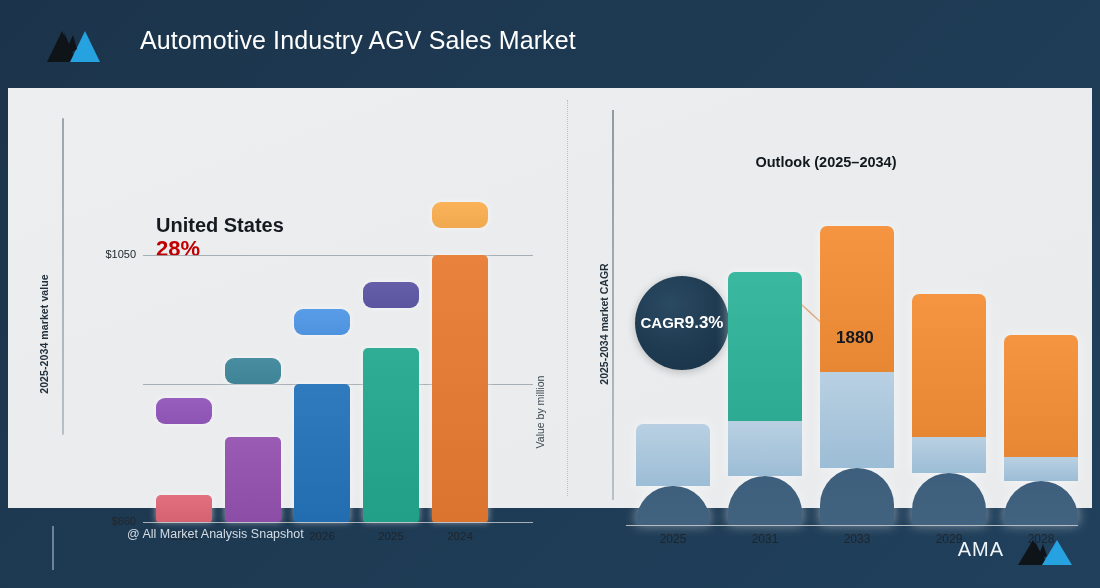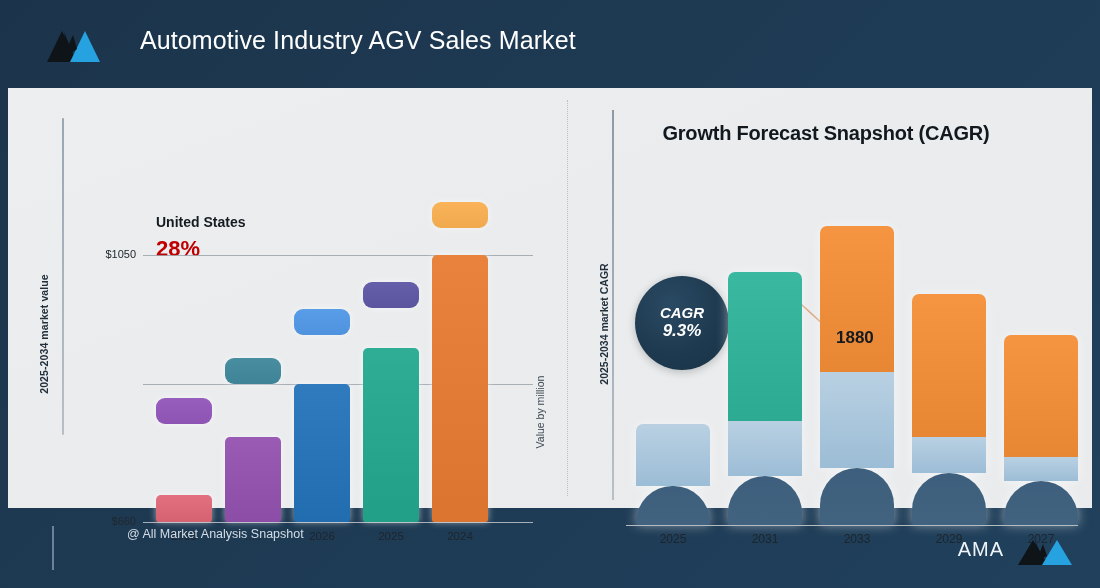--- a/index.html
+++ b/index.html
@@ -239,7 +239,6 @@
       <div id="right-axis-y"></div>
       <div id="right-ylabel">2025-2034 market CAGR</div>
 
-      <div id="right-title">Growth Forecast Snapshot (CAGR)</div>
 
       <svg id="cagr-connector" width="200" height="70">
         <polyline points="0,8 62,8 110,52 152,52" fill="none" stroke="#d9a57a" stroke-width="1.6"></polyline>

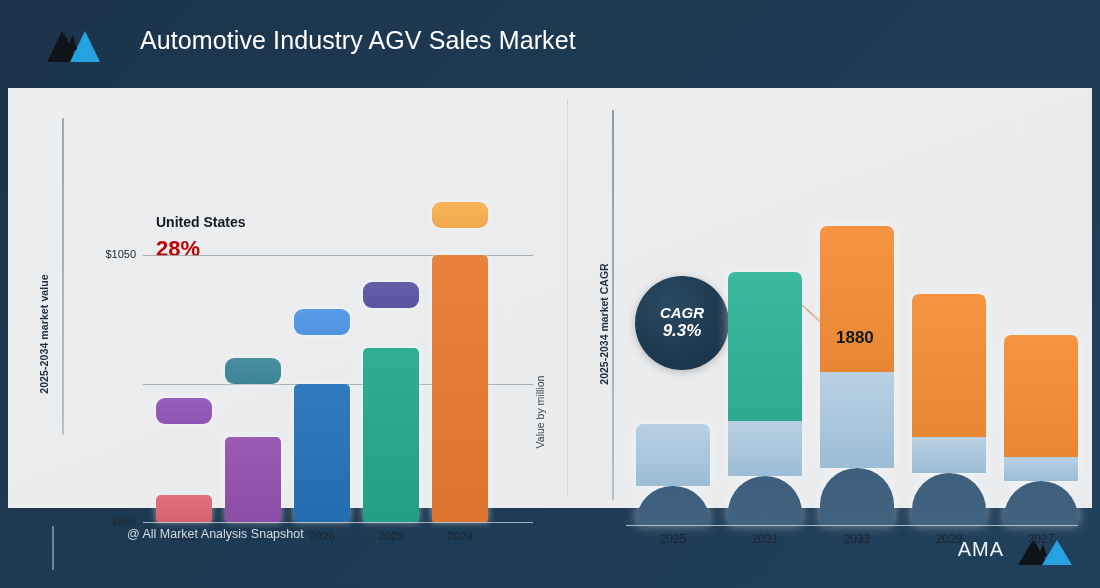--- a/index.html
+++ b/index.html
@@ -239,6 +239,7 @@
       <div id="right-axis-y"></div>
       <div id="right-ylabel">2025-2034 market CAGR</div>
 
+      <div id="right-subtitle">Outlook (2025–2034)</div>
 
       <svg id="cagr-connector" width="200" height="70">
         <polyline points="0,8 62,8 110,52 152,52" fill="none" stroke="#d9a57a" stroke-width="1.6"></polyline>

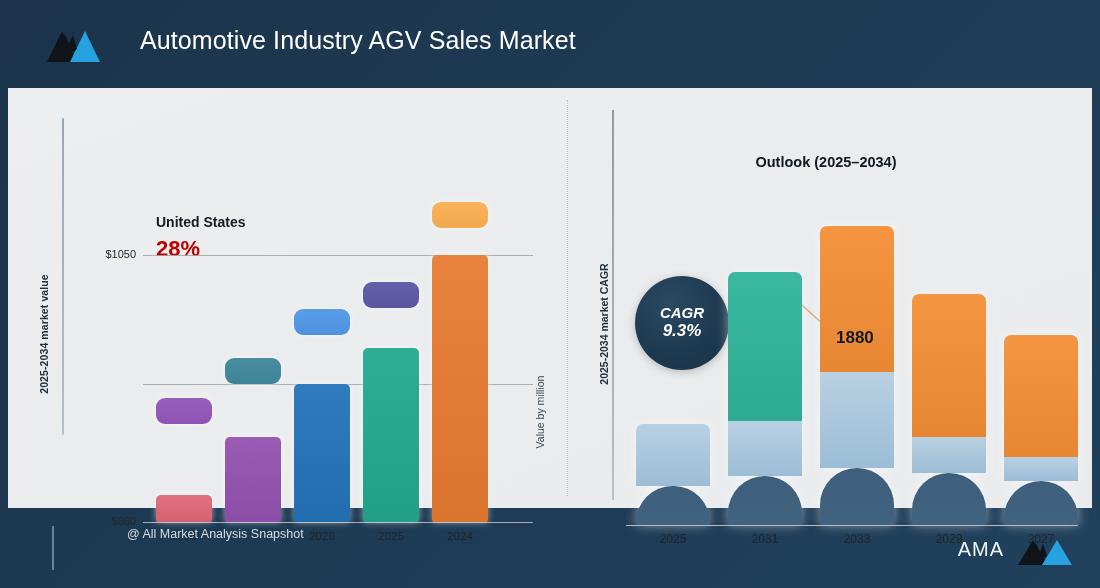--- a/index.html
+++ b/index.html
@@ -66,7 +66,7 @@
   }
   .left-region-name {
     position: absolute; left: 148px; top: 126px;
-    font-size: 14px; font-weight: bold; color: #141a1f;
+    font-size: 20px; font-weight: bold; color: #141a1f;
   }
   .left-region-pct {
     position: absolute; left: 148px; top: 148px;

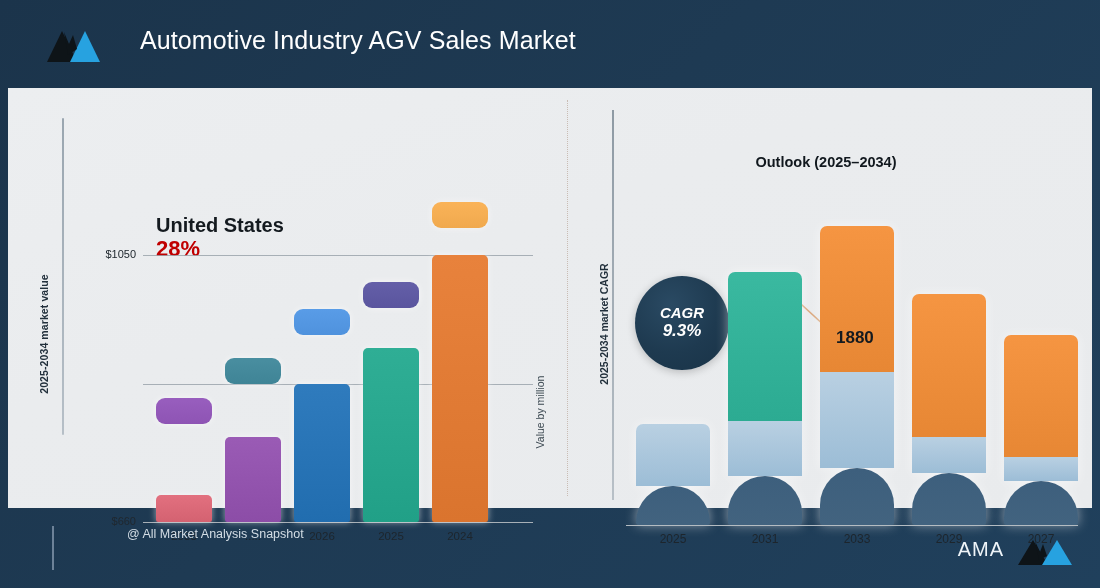--- a/index.html
+++ b/index.html
@@ -123,9 +123,8 @@
     position: absolute; left: 75px; top: 188px;
     width: 94px; height: 94px; border-radius: 50%;
     background: radial-gradient(circle at 38% 30%, #2a4a63 0%, #1e3a50 55%, #193347 100%);
-    display: flex; flex-direction: column; align-items: center; justify-content: center;
+    display: flex; align-items: center; justify-content: center;
     box-shadow: 0 2px 8px rgba(0,0,0,.22);
-    font-style: italic;
   }
   #cagr-label { font-size: 15px; font-weight: bold; color: #fff; line-height: 1.08; }
   #cagr-value { font-size: 17px; font-weight: bold; color: #fff; line-height: 1.15; }

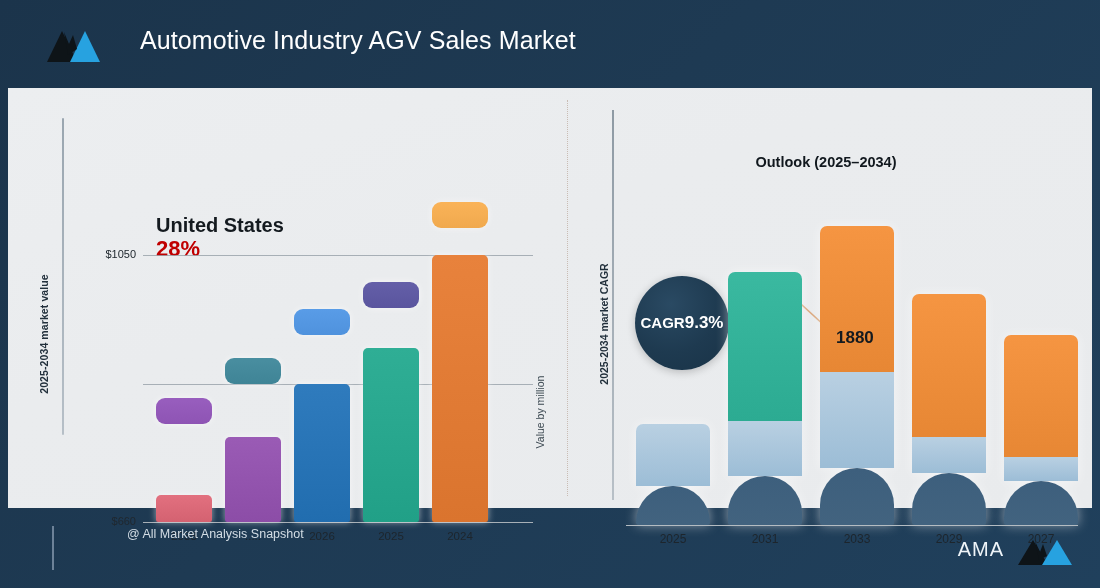--- a/index.html
+++ b/index.html
@@ -282,7 +282,7 @@
           <div class="rxtick" style="left: 155px;">2031</div>
           <div class="rxtick" style="left: 247px;">2033</div>
           <div class="rxtick" style="left: 339px;">2029</div>
-          <div class="rxtick" style="left: 431px;">2027</div>
+          <div class="rxtick" style="left: 431px;">2028</div>
         </div>
     </div>
   </div>

